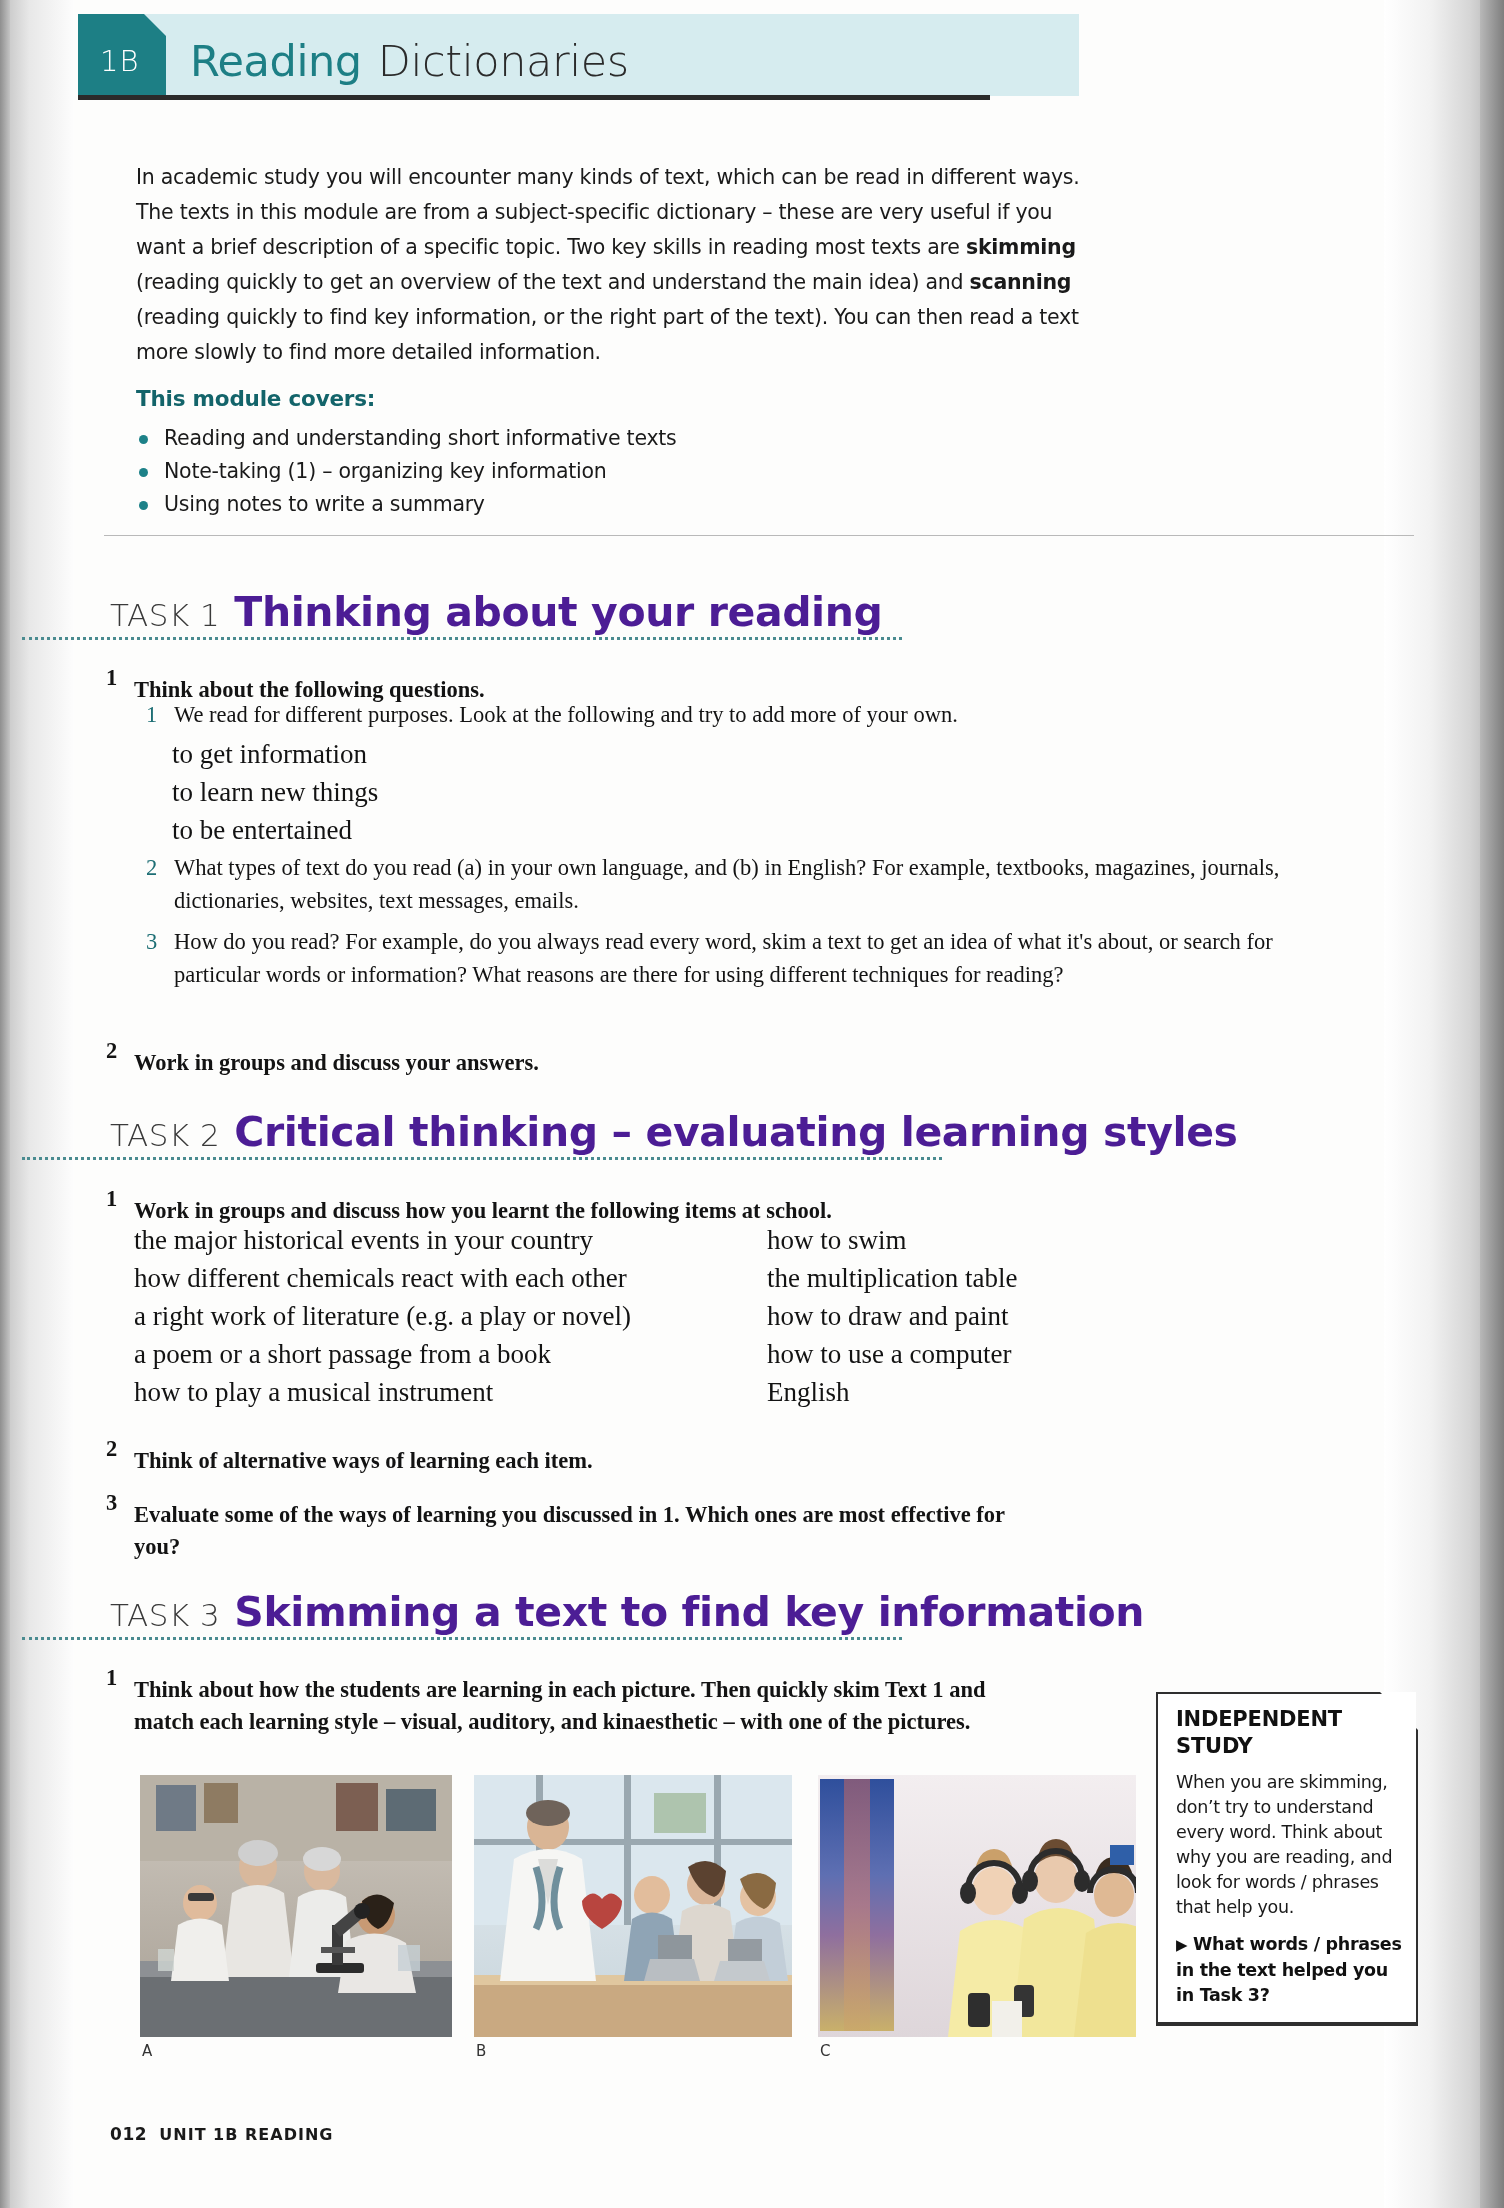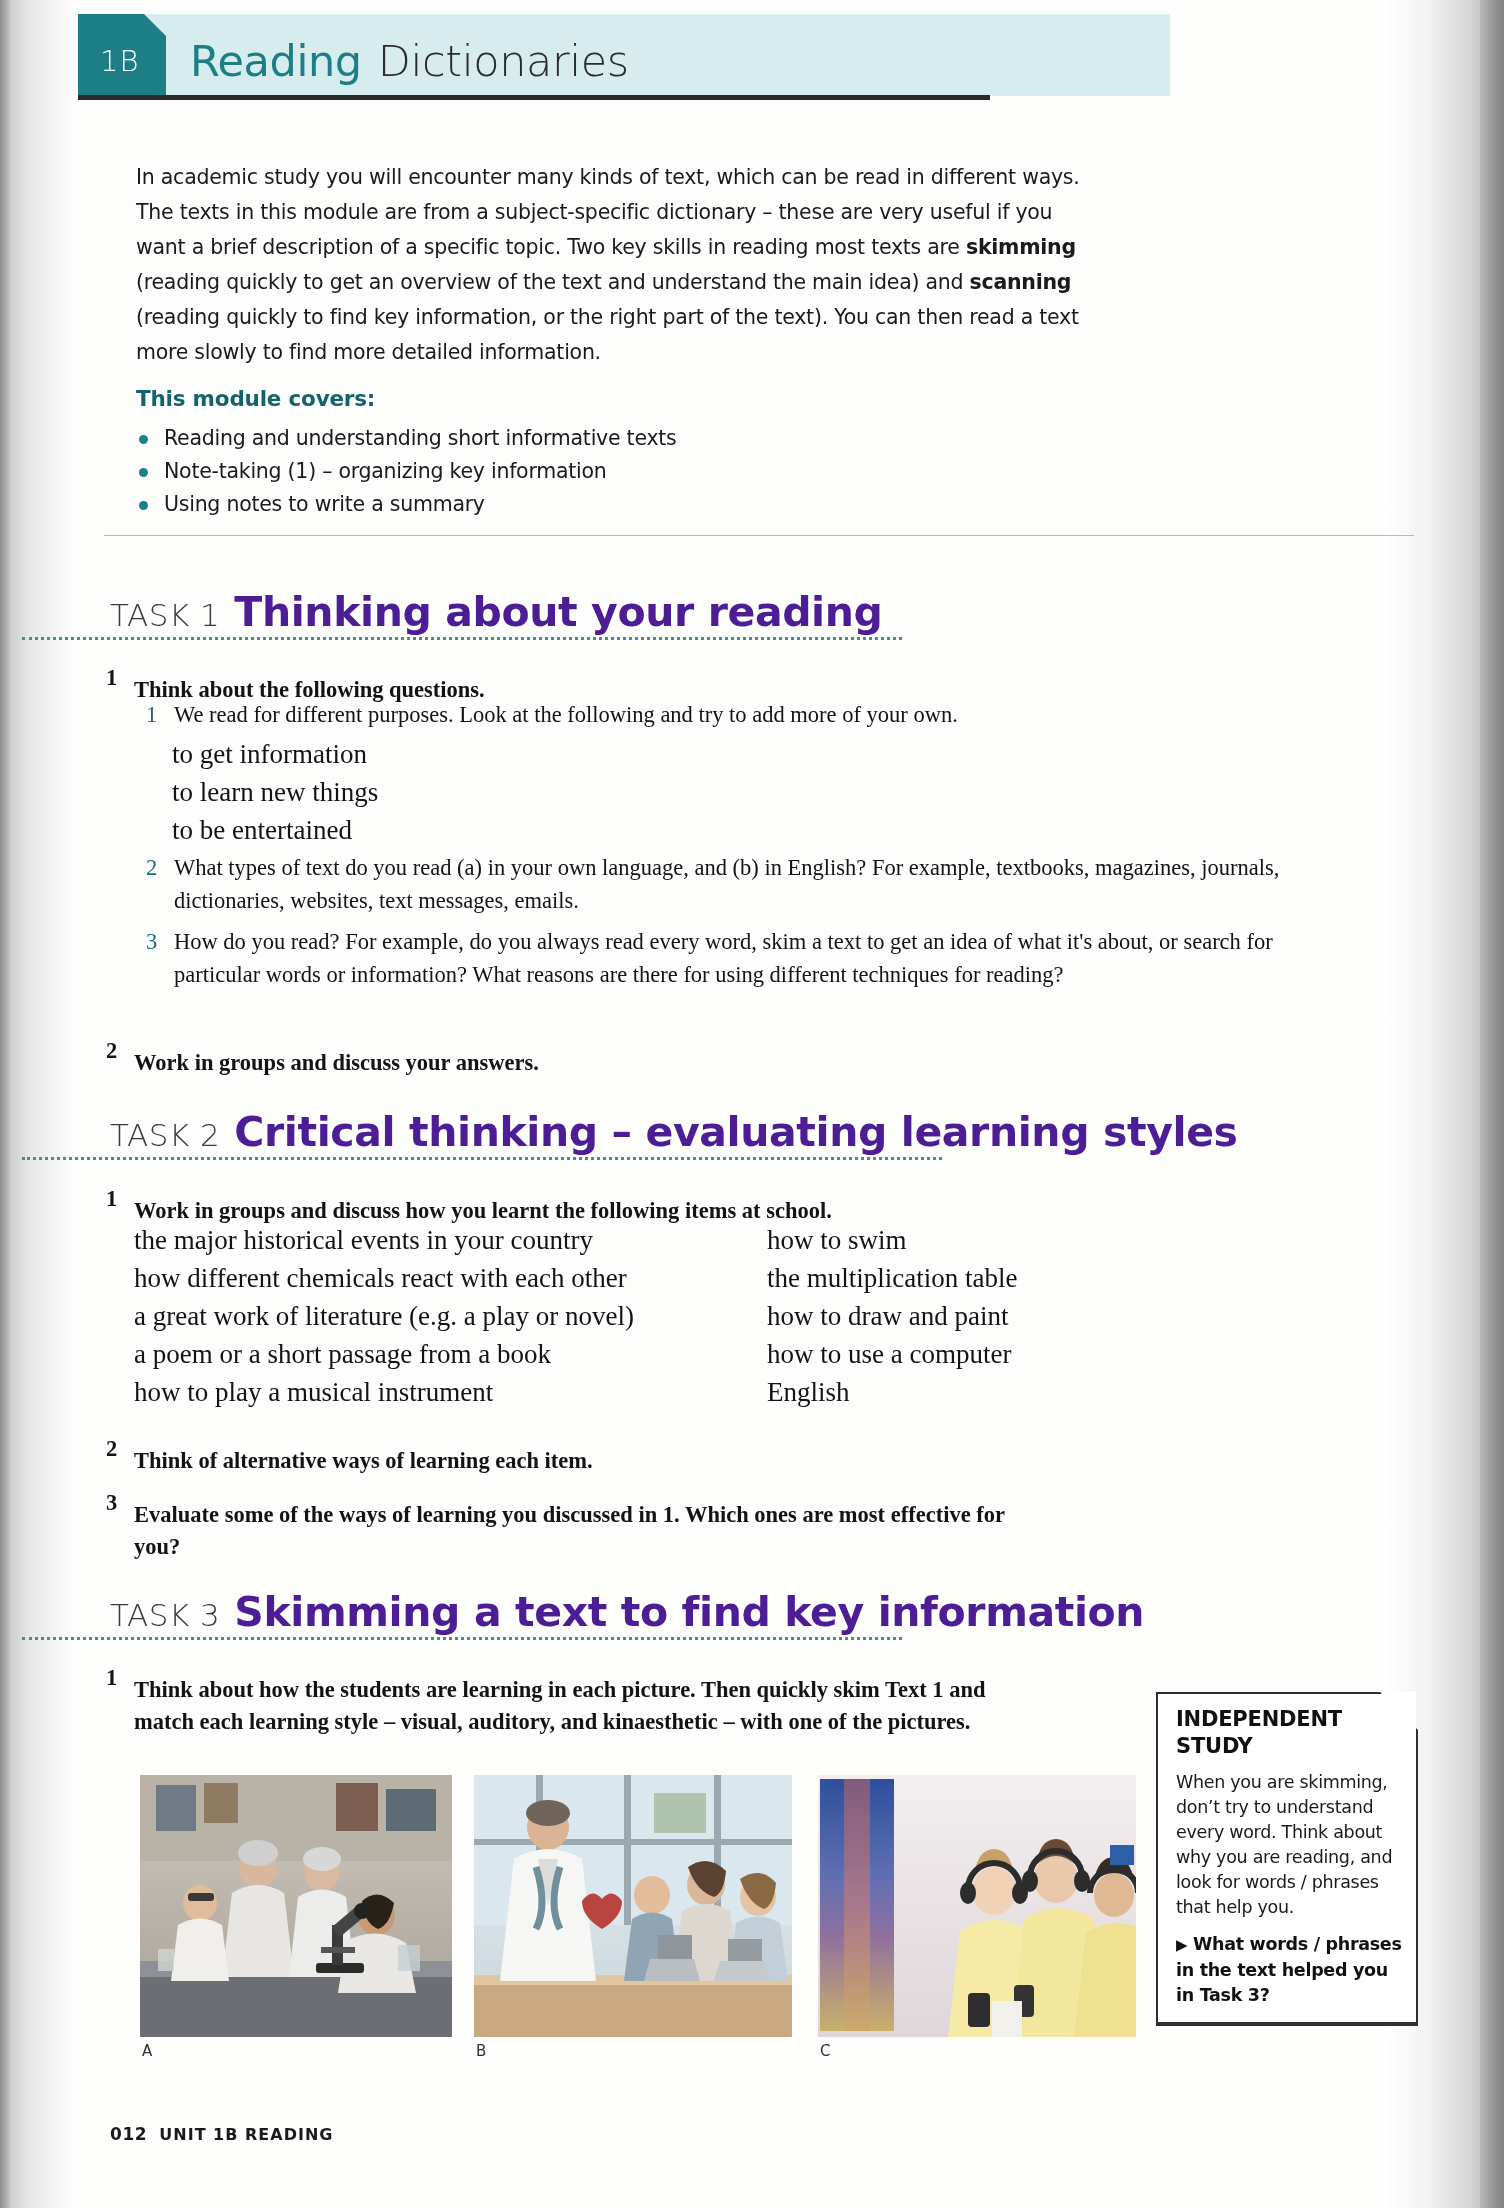--- a/index.html
+++ b/index.html
@@ -41,7 +41,7 @@
 
   
   #banner{
-    position:absolute;left:78px;top:14px;width:1092px;height:82px;
+    position:absolute;left:78px;top:14px;width:1001px;height:82px;
     background:#d6ecef;
   }
   #banner-bottom-rule{

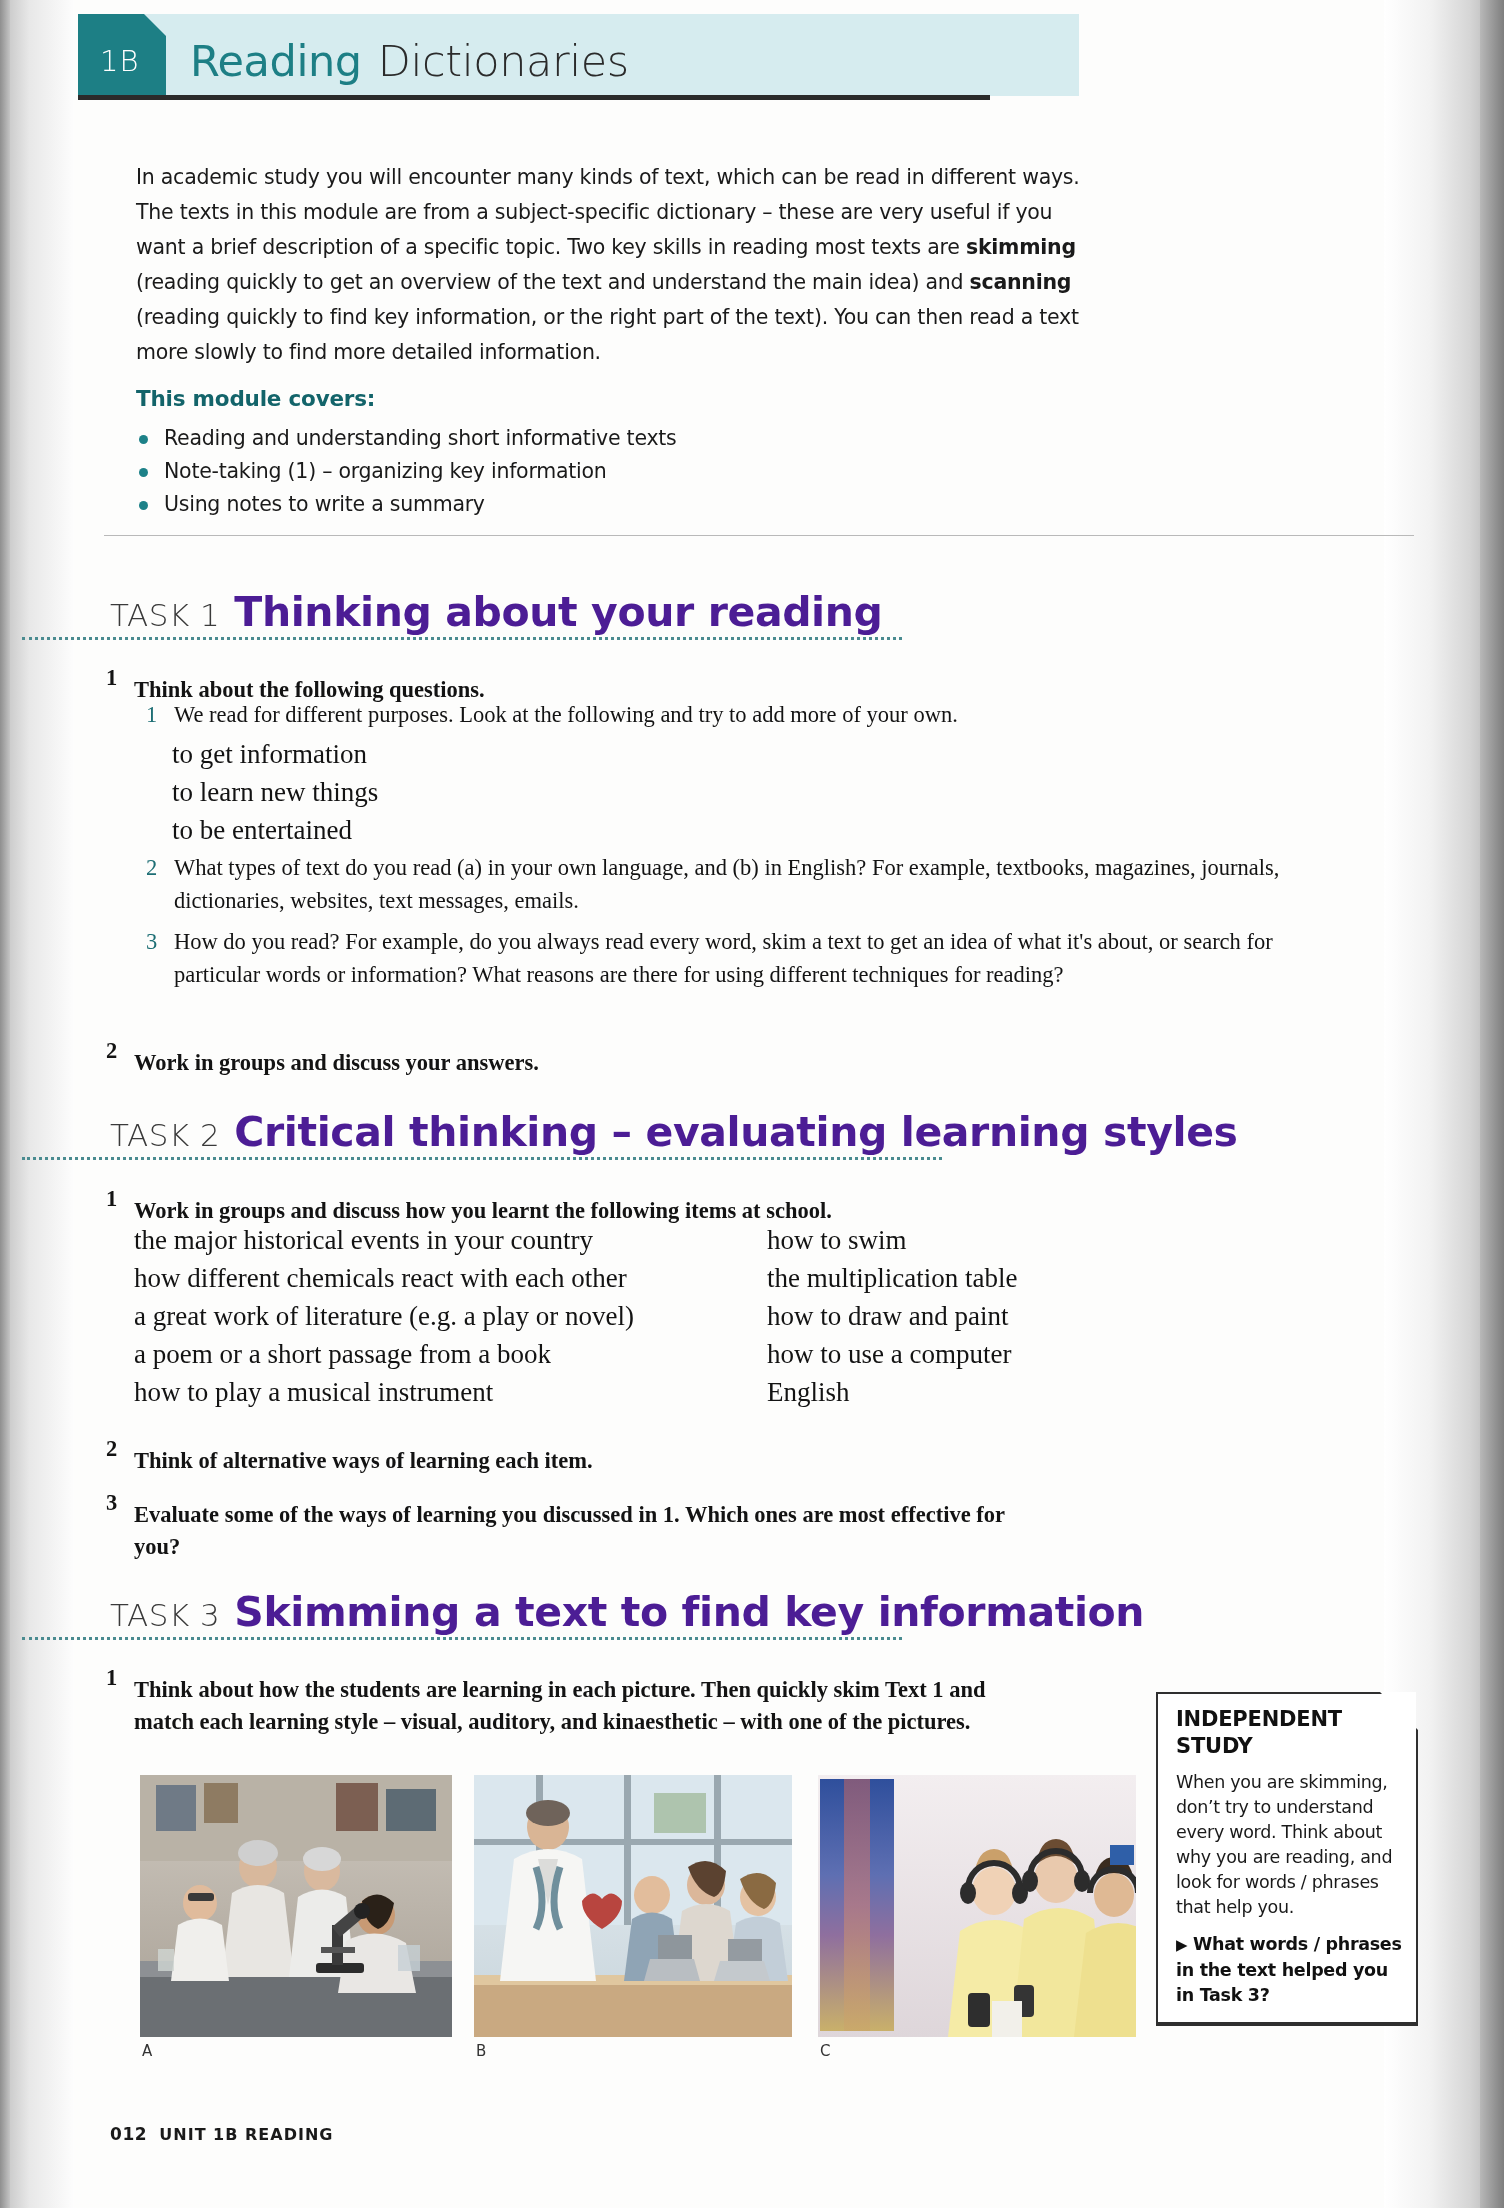--- a/index.html
+++ b/index.html
@@ -279,7 +279,7 @@
   <div class="opt-col" style="left:134px;top:1221px;width:590px;">
     <div>the major historical events in your country</div>
     <div>how different chemicals react with each other</div>
-    <div>a great work of literature (e.g. a play or novel)</div>
+    <div>a right work of literature (e.g. a play or novel)</div>
     <div>a poem or a short passage from a book</div>
     <div>how to play a musical instrument</div>
   </div>

